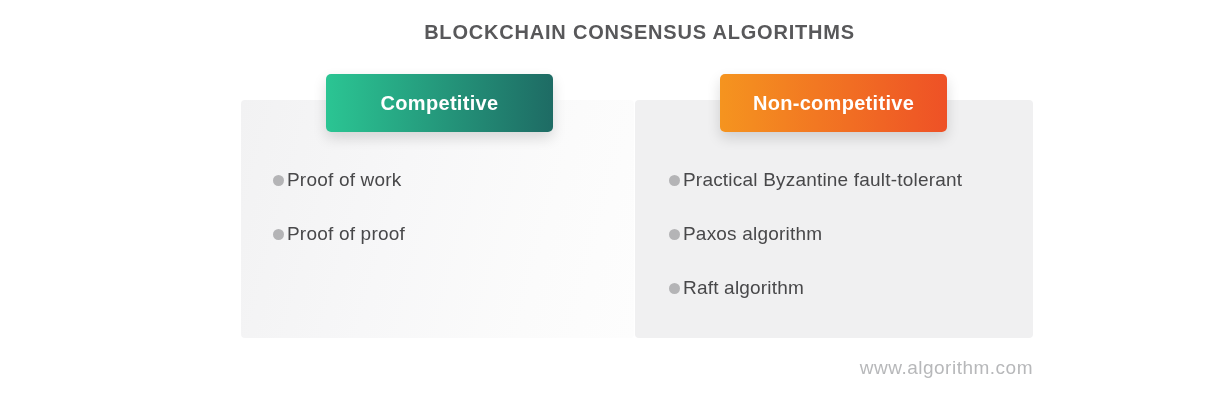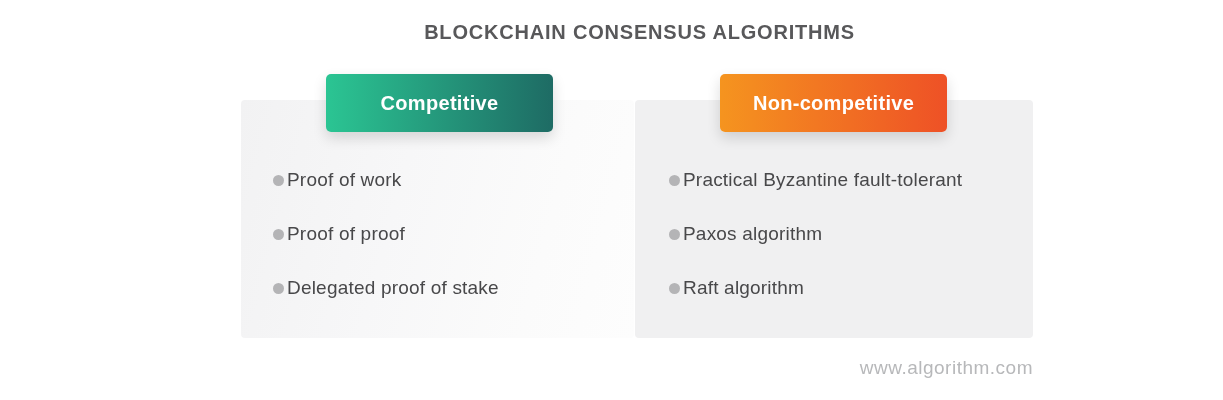--- a/index.html
+++ b/index.html
@@ -105,10 +105,6 @@
         <span class="dot"></span>
         <span class="item-text">Proof of proof</span>
       </li>
-      <li>
-        <span class="dot"></span>
-        <span class="item-text">Delegated proof of stake</span>
-      </li>
     </ul>
   </div>
   <div class="badge competitive" style="background: linear-gradient(to right, rgb(43, 197, 147), rgb(30, 107, 100));">Competitive</div>

